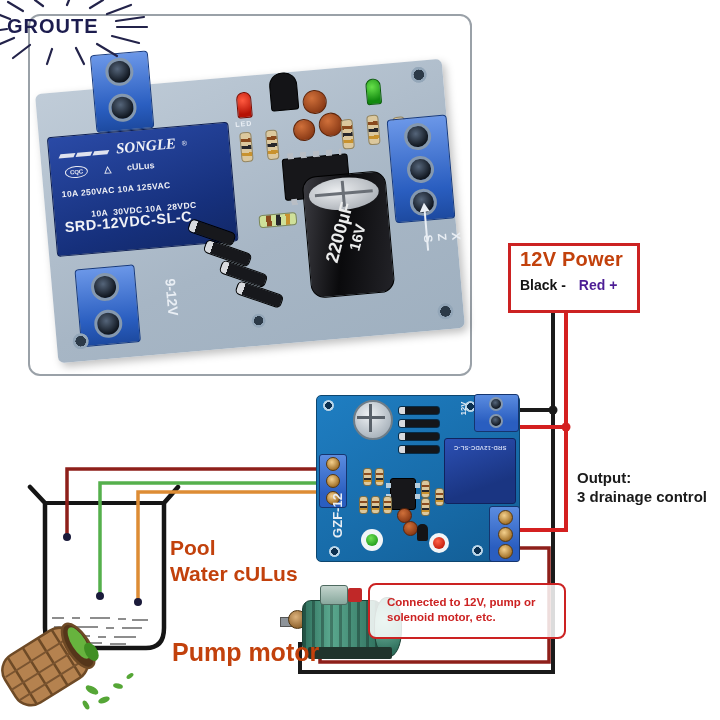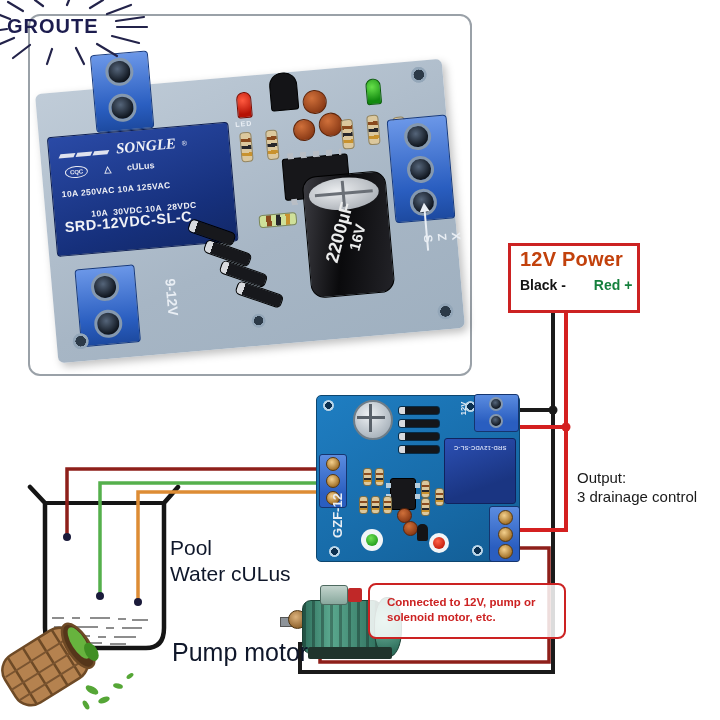--- a/index.html
+++ b/index.html
@@ -281,7 +281,7 @@
     <div class="powertitle">12V Power</div>
     <div class="powersub">
       <span style="color:#141414;">Black -</span>
-      <span style="color:#15803d;margin-left:24px;">Red +</span>
+      <span style="color:#4c1d95;margin-left:9px;">Red +</span>
     </div>
   </div>
 

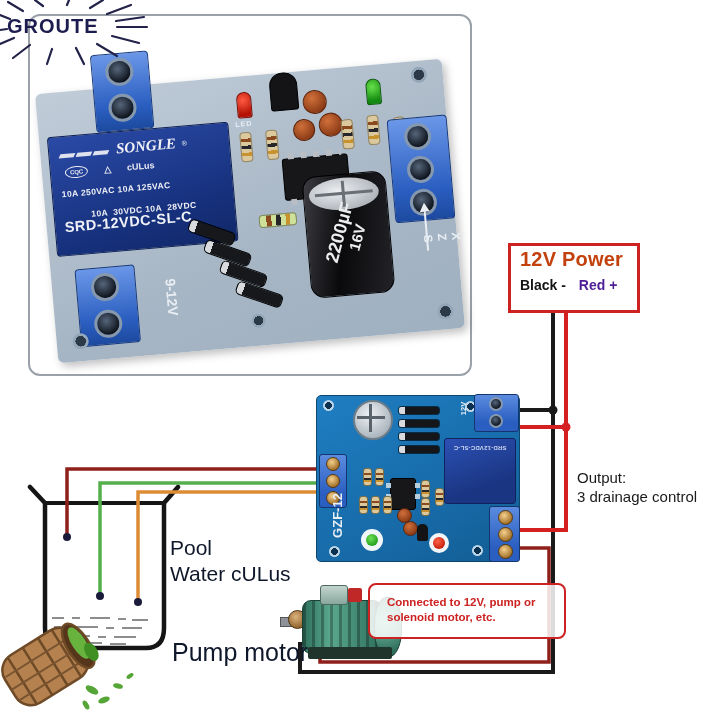--- a/index.html
+++ b/index.html
@@ -93,7 +93,7 @@
          font-weight:bold;color:#cdd6f2;transform:rotate(180deg);letter-spacing:.2px;}
 
   .wlabel{position:absolute;font-weight:normal;color:#0f172a;z-index:4;}
-  .outnote{position:absolute;left:577px;top:468px;font-size:15px;font-weight:normal;
+  .outnote{position:absolute;left:577px;top:468px;font-size:15px;font-weight:bold;
            color:#1a1a1a;line-height:19px;z-index:4;}
   .callout{position:absolute;left:368px;top:583px;width:198px;height:56px;z-index:4;
            border:2.5px solid #cc2222;border-radius:8px;background:rgba(255,255,255,.85);

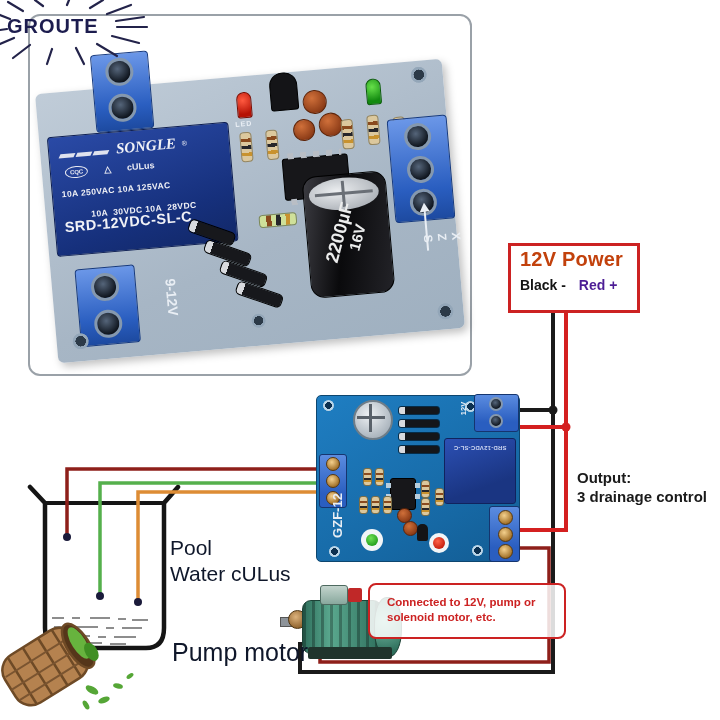--- a/index.html
+++ b/index.html
@@ -92,7 +92,7 @@
   .mrelaytext{position:absolute;left:2px;top:6px;width:66px;text-align:center;font-size:6px;
          font-weight:bold;color:#cdd6f2;transform:rotate(180deg);letter-spacing:.2px;}
 
-  .wlabel{position:absolute;font-weight:normal;color:#0f172a;z-index:4;}
+  .wlabel{position:absolute;font-weight:bold;color:#c2410c;z-index:4;}
   .outnote{position:absolute;left:577px;top:468px;font-size:15px;font-weight:bold;
            color:#1a1a1a;line-height:19px;z-index:4;}
   .callout{position:absolute;left:368px;top:583px;width:198px;height:56px;z-index:4;

